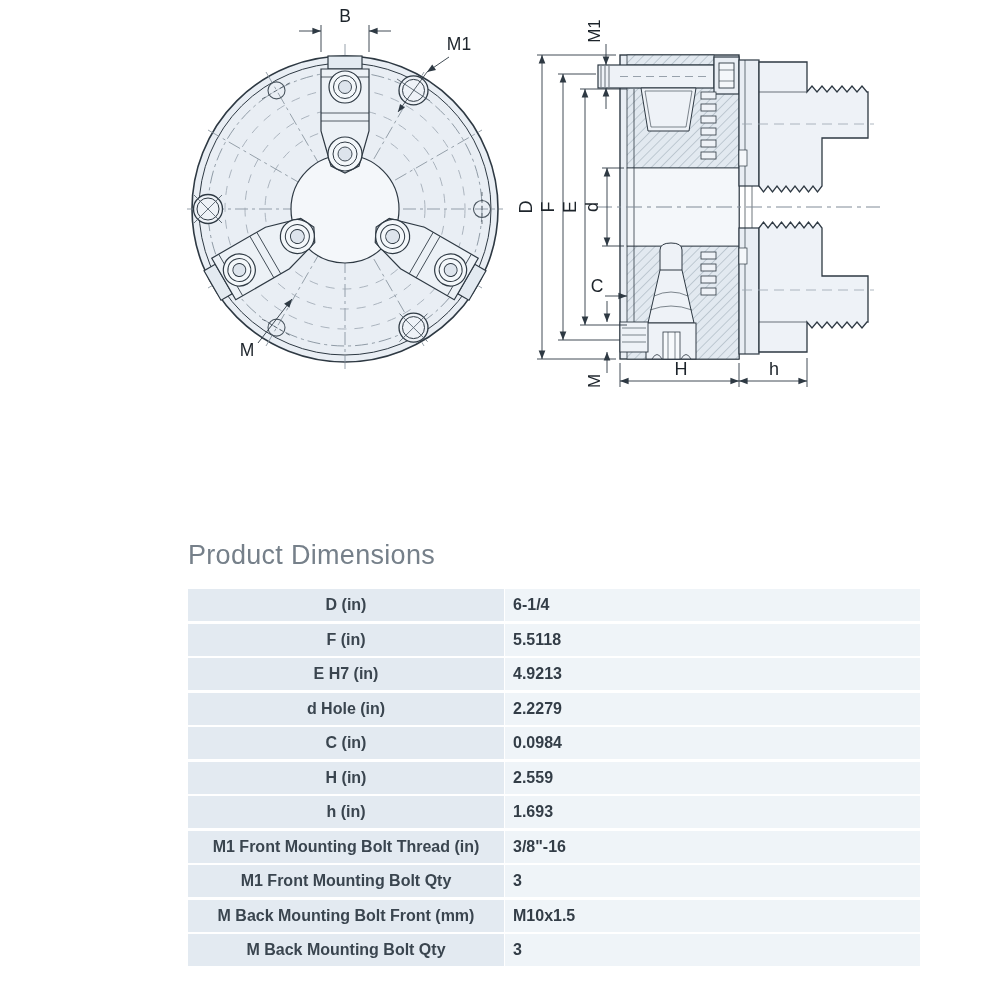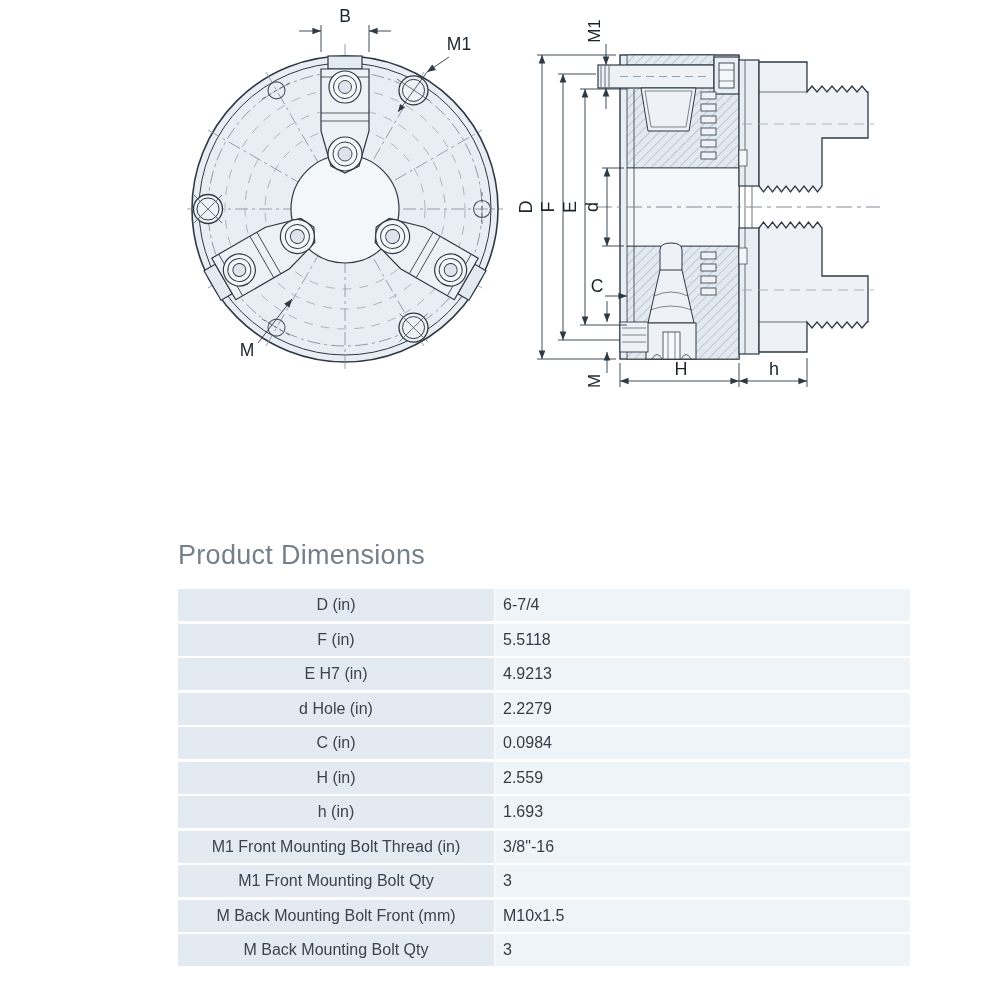--- a/index.html
+++ b/index.html
@@ -6,7 +6,7 @@
   body{width:1000px;height:1000px;position:relative;overflow:hidden;
        font-family:"Liberation Sans",sans-serif;color:#3a454f;}
   svg text{font-family:"Liberation Sans","DejaVu Sans",sans-serif;fill:#1d242b;}
-  .content{position:absolute;left:178px;top:540px;width:732px;}
+  .content{position:absolute;left:188px;top:540px;width:732px;}
   .content h2{margin:0 0 18px 0;font-size:27px;font-weight:400;color:#76808a;letter-spacing:.3px;}
   .dim-table{display:flex;flex-direction:column;row-gap:2.5px;}
   .row{display:flex;height:32px;}

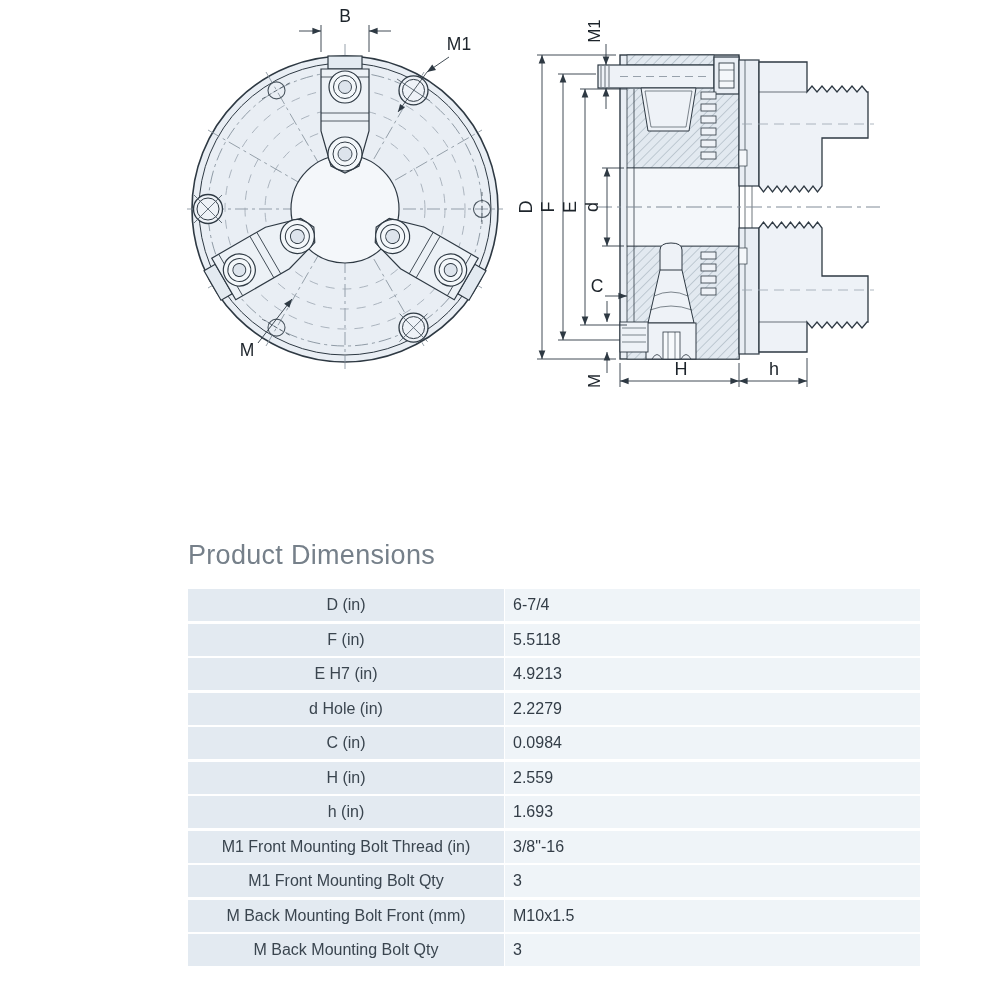--- a/index.html
+++ b/index.html
@@ -9,7 +9,7 @@
   .content{position:absolute;left:188px;top:540px;width:732px;}
   .content h2{margin:0 0 18px 0;font-size:27px;font-weight:400;color:#76808a;letter-spacing:.3px;}
   .dim-table{display:flex;flex-direction:column;row-gap:2.5px;}
-  .row{display:flex;height:32px;}
+  .row{display:flex;height:32px;font-weight:bold;}
   .cell{display:flex;align-items:center;font-size:16px;}
   .cell.label{width:316px;background:#e3eaf1;justify-content:center;text-align:center;color:#3a454f;margin-right:1px;}
   .cell.value{flex:1;background:#eff4f8;padding-left:8px;color:#333d47;}

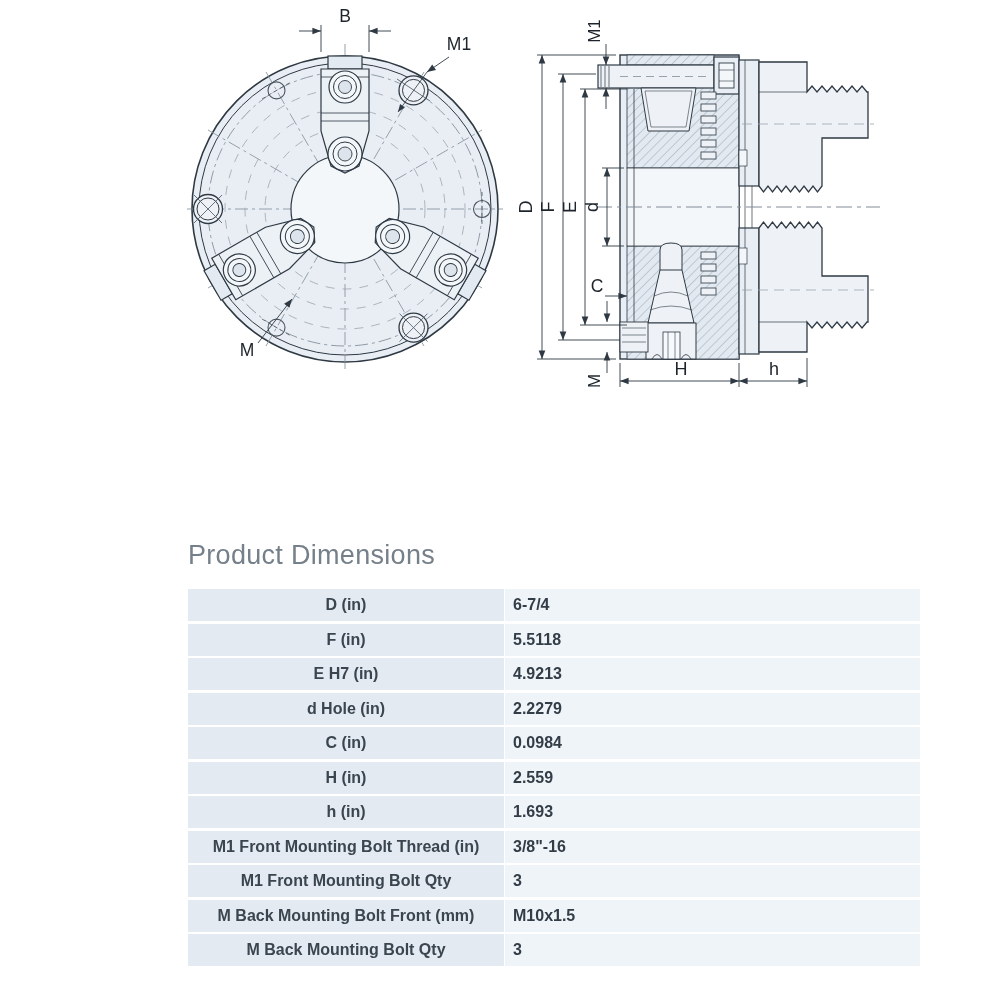--- a/index.html
+++ b/index.html
@@ -244,7 +244,7 @@
   <div class="dim-table">
   <div class="row">
     <div class="cell label">D (in)</div>
-    <div class="cell value">6-7/4</div>
+    <div class="cell value">6-1/4</div>
   </div>
 
   <div class="row">

